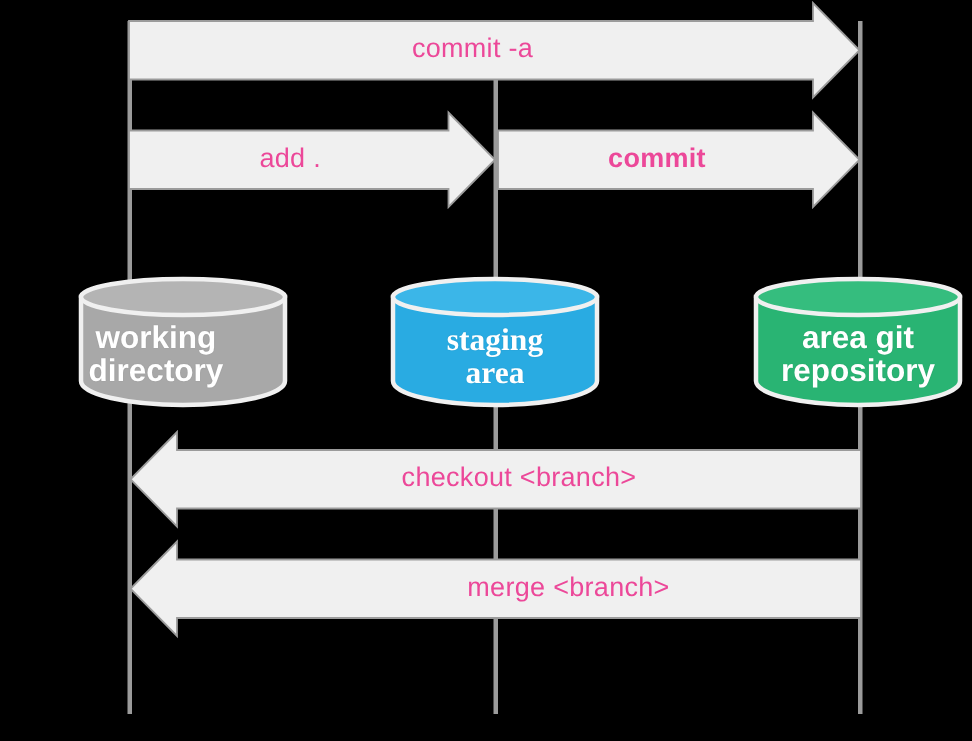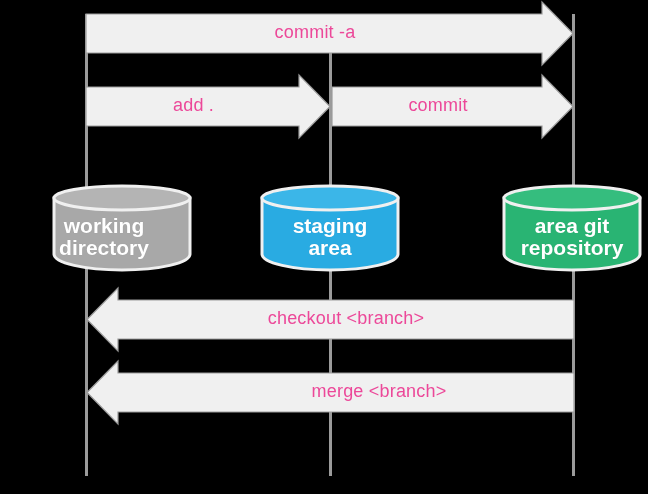--- a/index.html
+++ b/index.html
@@ -89,7 +89,7 @@
     <div class="arrow-label" style="top:21px; right:30px;">add .</div>
   </div>
 
-  <div class="arrow" style="left:332px; top:74px; width:242px; height:64px;">
+  <div class="arrow" style="left:332px; top:74px; width:242px; height:64px;font-weight:bold;">
     <svg width="242" height="64" viewBox="0 0 242 64">
       <polygon points="0,13 210,13 210,1 241,32.5 210,64 210,52 0,52" fill="#f0f0f0" stroke="#9b9b9b" stroke-width="1.2"></polygon>
     </svg>

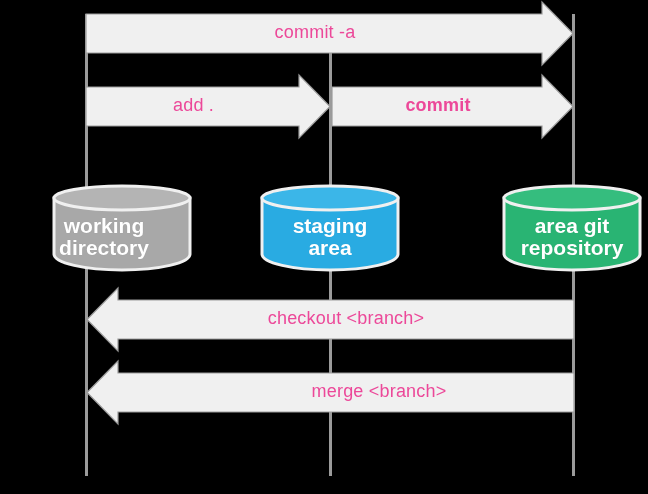--- a/index.html
+++ b/index.html
@@ -124,7 +124,7 @@
       <path d="M2,14 L2,70 C2,79 33,86 70,86 C107,86 138,79 138,70 L138,14 Z" fill="#29abe2" stroke="#f0f0f0" stroke-width="3"></path>
       <ellipse cx="70" cy="14" rx="68" ry="12" fill="#3bb6e8" stroke="#f0f0f0" stroke-width="3"></ellipse>
     </svg>
-    <div class="cyl-label" style="top:31px;">staging
+    <div class="cyl-label" style="top:31px;font-family:Liberation Serif, serif;">staging
 area</div>
   </div>
 

